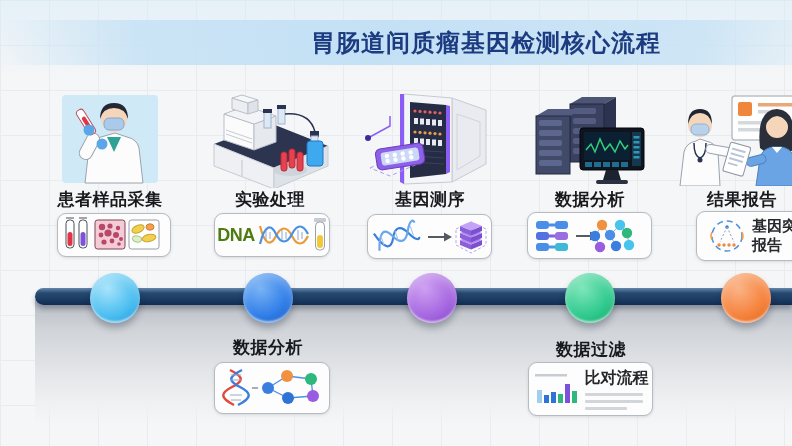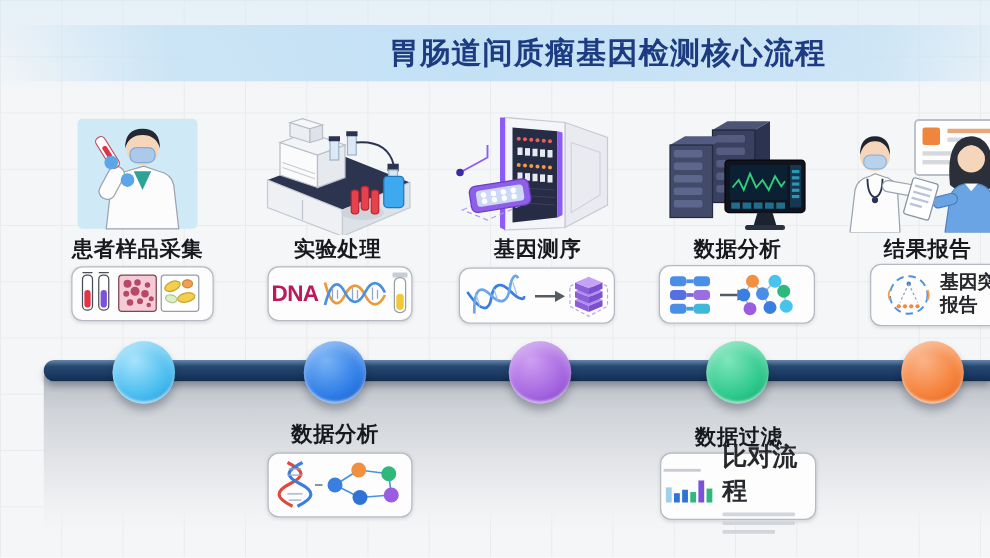--- a/index.html
+++ b/index.html
@@ -25,7 +25,7 @@
   .card{position:absolute;background:#fdfdfe;border:1.5px solid #b6bac2;border-radius:9px;
     box-shadow:0 1px 3px rgba(40,50,70,.14);display:flex;align-items:center;
     justify-content:center;gap:4px;box-sizing:border-box;}
-  .dnatext{font-size:18px;font-weight:700;color:#be185d;letter-spacing:-.5px;}
+  .dnatext{font-size:18px;font-weight:700;color:#4d7c0f;letter-spacing:-.5px;}
   .rpt-text{font-size:15px;font-weight:600;color:#26282c;line-height:1.25;text-align:left;}
   .pipe-text{font-size:20px;font-weight:600;color:#26282c;}
   .ph-line{height:3px;background:#d2d5da;margin-top:4px;border-radius:1px;}

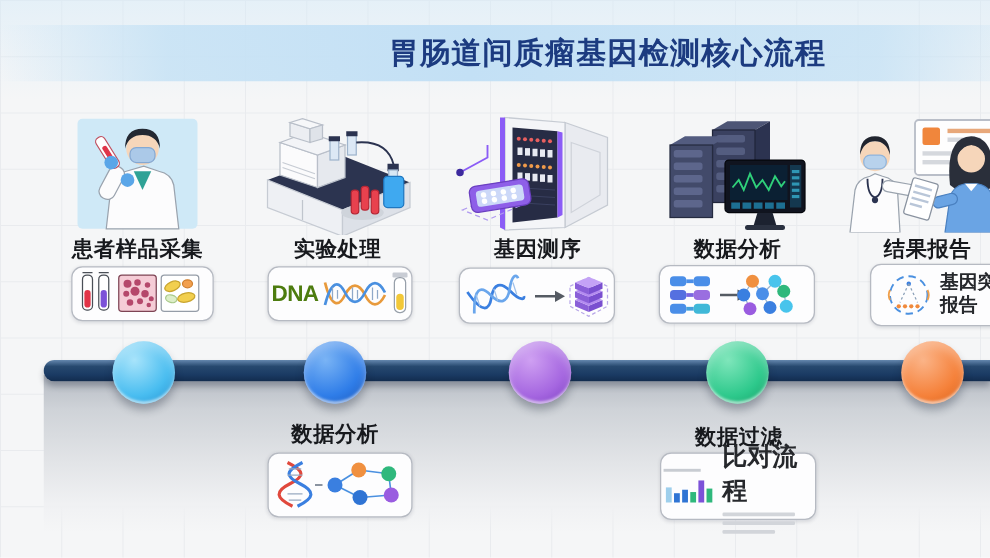--- a/index.html
+++ b/index.html
@@ -27,7 +27,7 @@
     justify-content:center;gap:4px;box-sizing:border-box;}
   .dnatext{font-size:18px;font-weight:700;color:#4d7c0f;letter-spacing:-.5px;}
   .rpt-text{font-size:15px;font-weight:600;color:#26282c;line-height:1.25;text-align:left;}
-  .pipe-text{font-size:20px;font-weight:600;color:#26282c;}
+  .pipe-text{font-size:16px;font-weight:600;color:#26282c;}
   .ph-line{height:3px;background:#d2d5da;margin-top:4px;border-radius:1px;}
   .platform{left:35px;top:300px;width:757px;height:126px;
     background:linear-gradient(180deg,#b7bcc4 0%,#cfd3d8 22%,#e2e4e7 55%,#f0f1f3 82%,rgba(245,246,247,0) 100%);}

